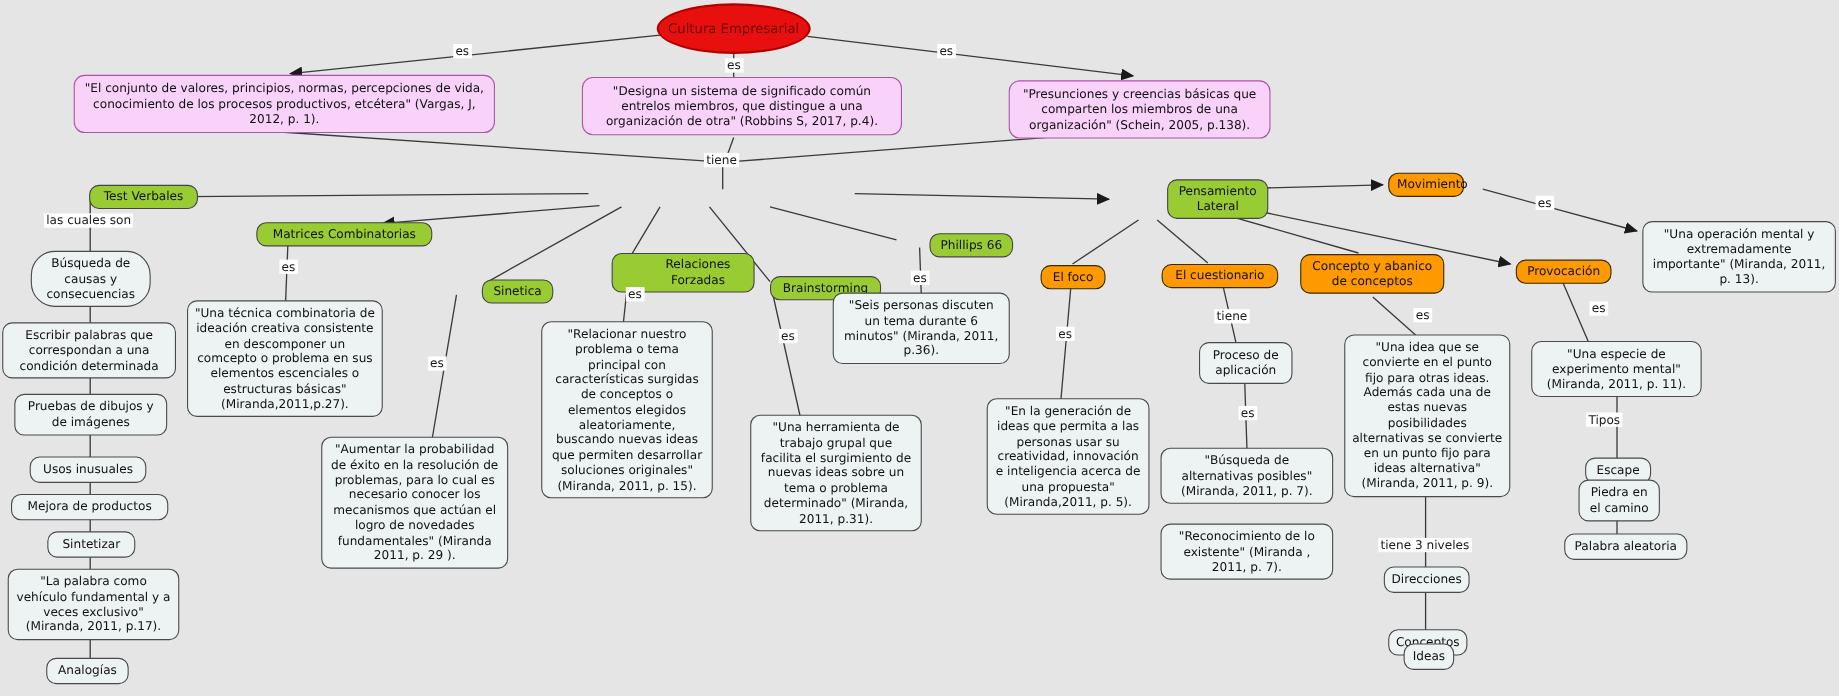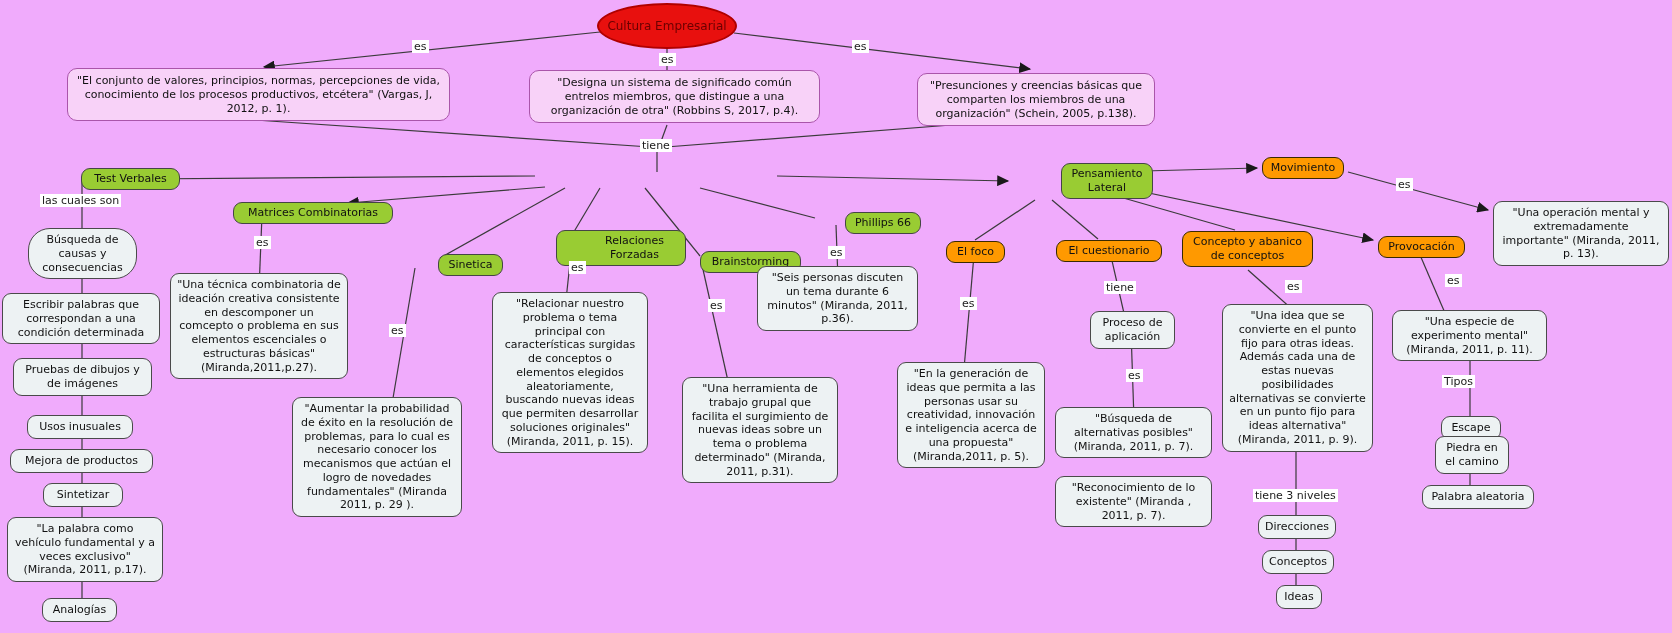--- a/index.html
+++ b/index.html
@@ -14,7 +14,7 @@
   #canvas{
     position:relative;width:1672px;height:633px;overflow:hidden;
     font-family:"DejaVu Sans","Liberation Sans",sans-serif;
-    font-size:11px;color:#111;background:#f0abfc;
+    font-size:11px;color:#111;background:#e5e5e5;
   }
   #wires{position:absolute;left:0;top:0;}
   .node{position:absolute;box-sizing:border-box;text-align:center;line-height:1.25;}

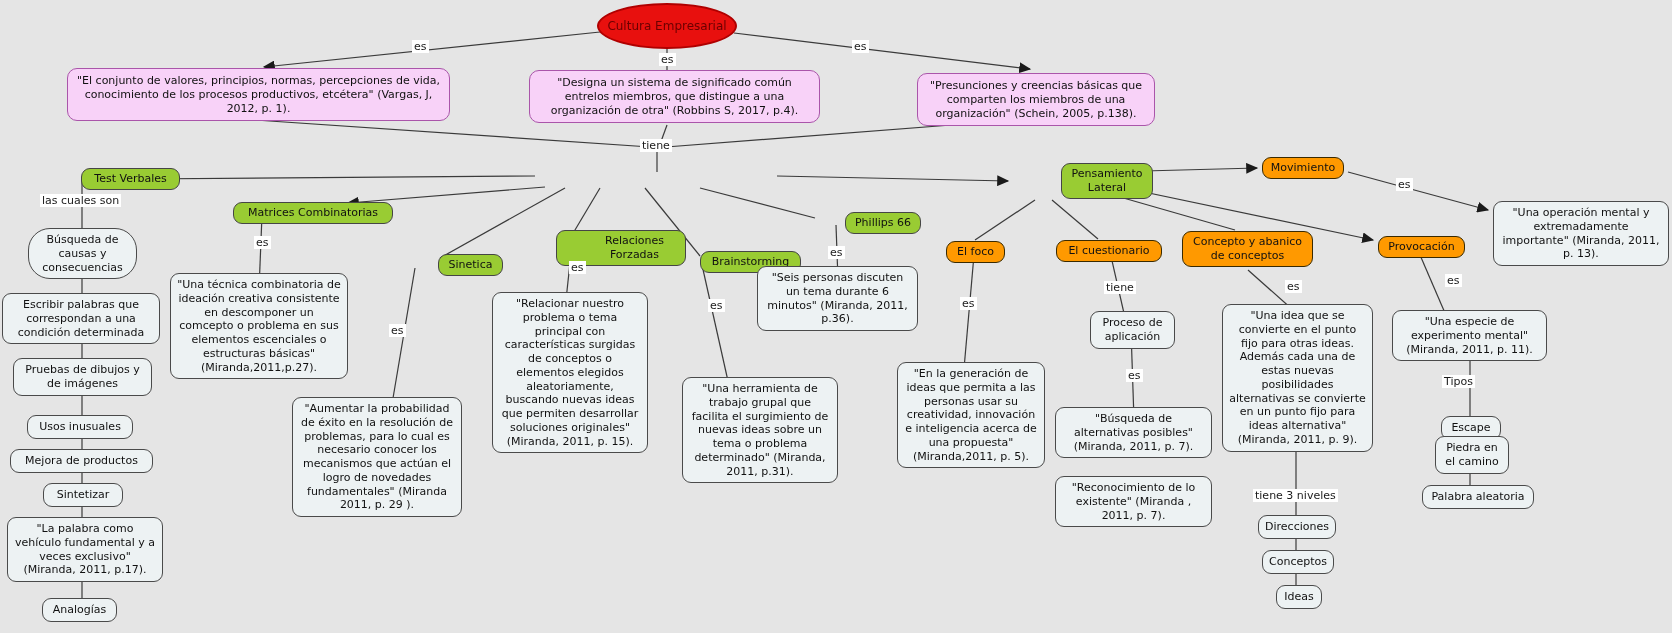--- a/index.html
+++ b/index.html
@@ -114,7 +114,7 @@
   <div class="node green" style="left:797px;top:212px;width:76px;">Phillips 66</div>
   <div class="node green" style="left:1013px;top:163px;width:92px;">Pensamiento Lateral</div>
 
-  <div class="node orange" style="left:1262px;top:157px;width:82px;">Movimiento</div>
+  <div class="node orange" style="left:1262px;top:157px;width:69px;">Movimiento</div>
   <div class="node orange" style="left:946px;top:241px;width:59px;">El foco</div>
   <div class="node orange" style="left:1056px;top:240px;width:106px;">El cuestionario</div>
   <div class="node orange" style="left:1182px;top:231px;width:131px;">Concepto y abanico de conceptos</div>

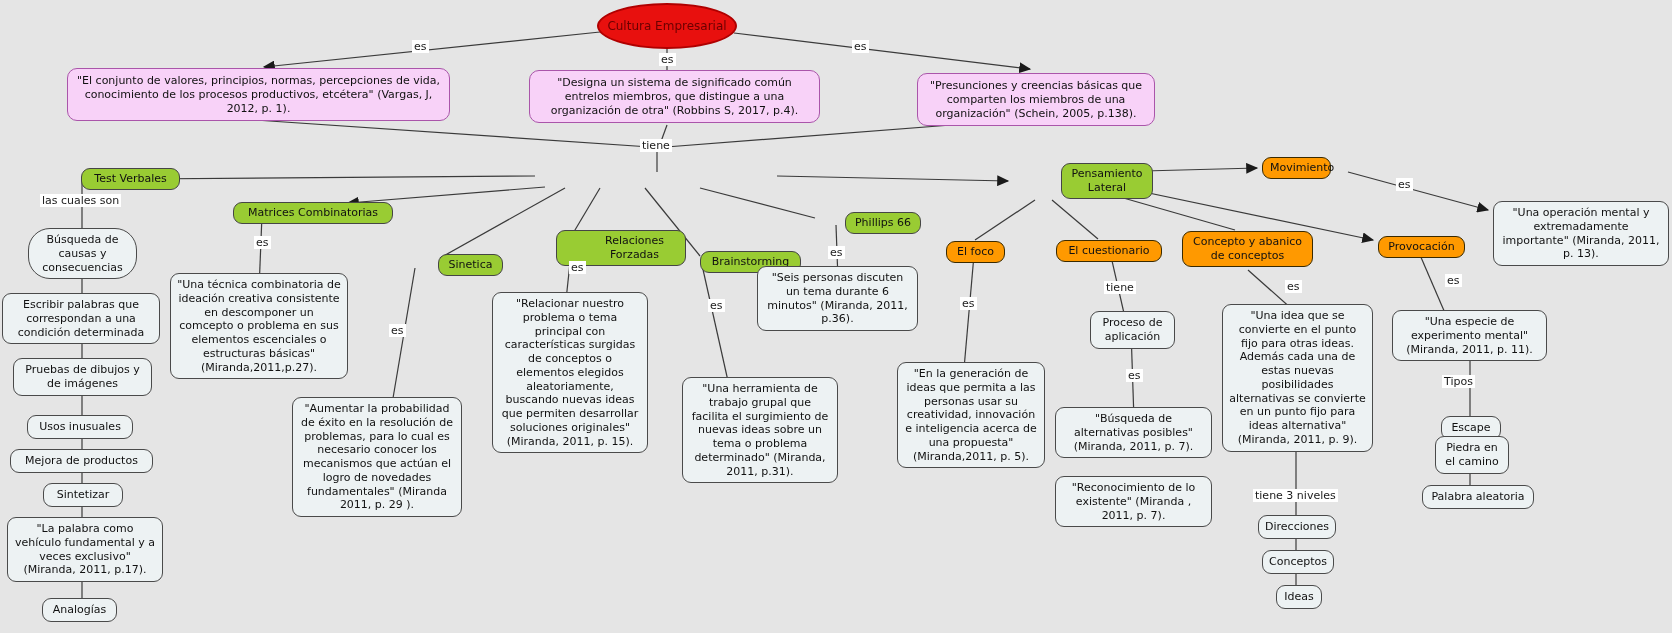--- a/index.html
+++ b/index.html
@@ -142,7 +142,7 @@
 
   <div class="node gray" style="left:1222px;top:304px;width:151px;">"Una idea que se convierte en el punto fijo para otras ideas. Además cada una de estas nuevas posibilidades alternativas se convierte en un punto fijo para ideas alternativa" (Miranda, 2011, p. 9).</div>
   <div class="node gray" style="left:1258px;top:515px;width:78px;">Direcciones</div>
-  <div class="node gray" style="left:1262px;top:550px;width:72px;">Conceptos</div>
+  <div class="node gray" style="left:1262px;top:572px;width:72px;">Conceptos</div>
   <div class="node gray" style="left:1276px;top:585px;width:46px;">Ideas</div>
 
   <div class="node gray" style="left:1392px;top:310px;width:155px;">"Una especie de experimento mental" (Miranda, 2011, p. 11).</div>

